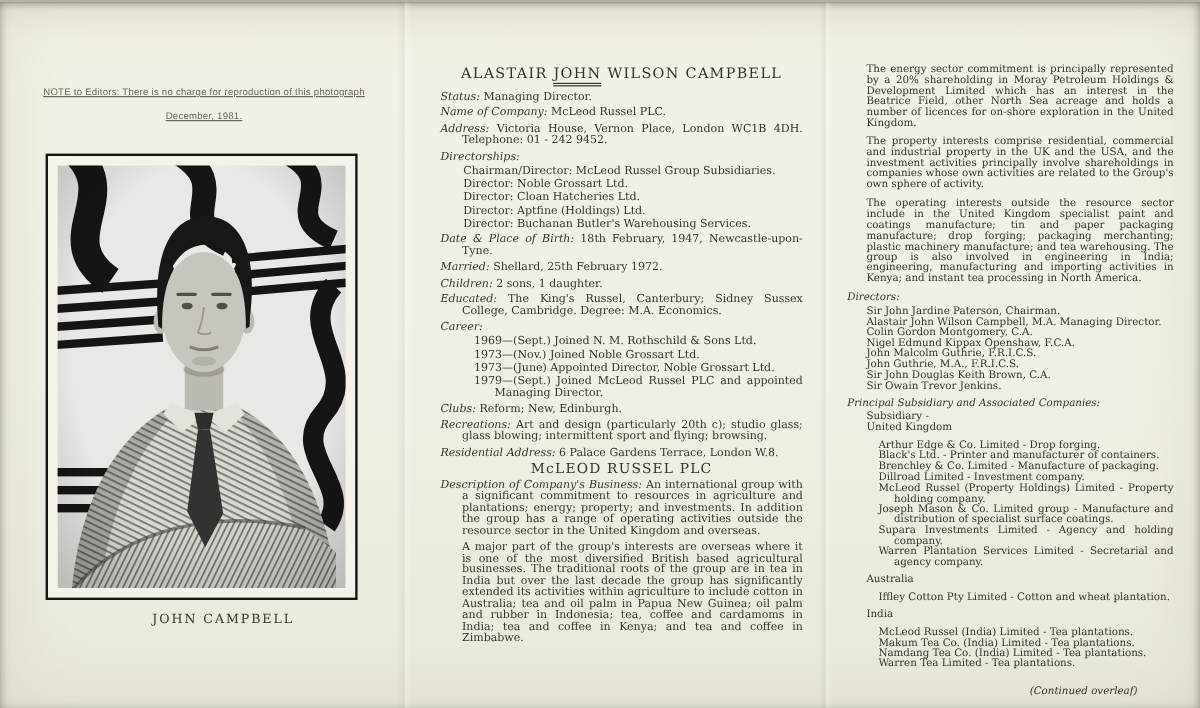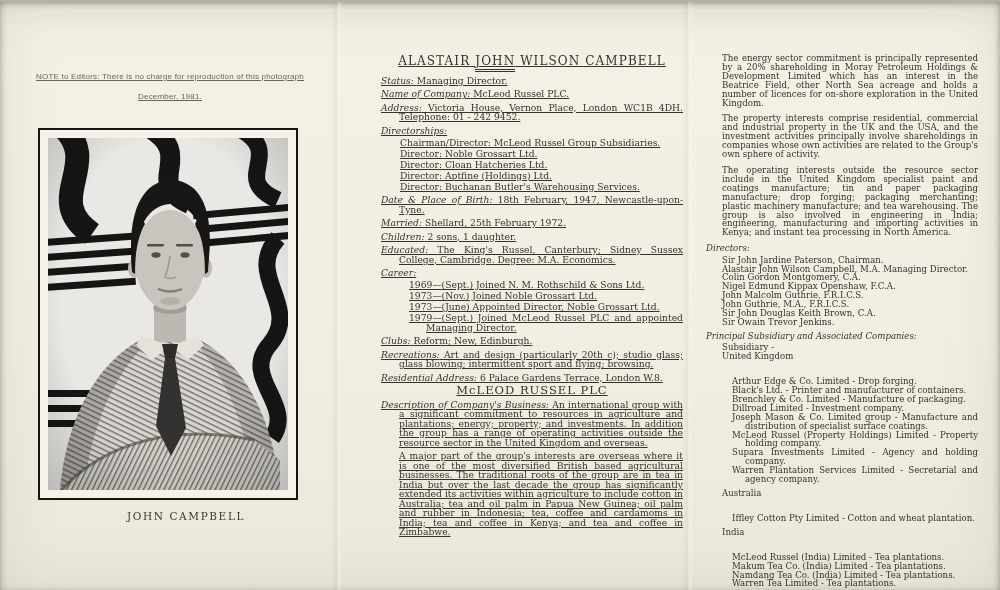--- a/index.html
+++ b/index.html
@@ -32,7 +32,7 @@
   .lbl{font-style:italic;}
   p{margin:0;}
   
-  .mid{position:absolute;left:381px;top:55px;width:302px;font-size:9.2px;line-height:9.5px;text-decoration:underline;}
+  .mid{position:absolute;left:367px;top:55px;width:302px;font-size:9.2px;line-height:9.5px;}
   .title{font-size:12px;font-weight:normal;letter-spacing:1.1px;text-align:center;
         margin:0 0 9px 0;white-space:nowrap;}
   .u{border-bottom:3px double #35332c;padding-bottom:1px;}

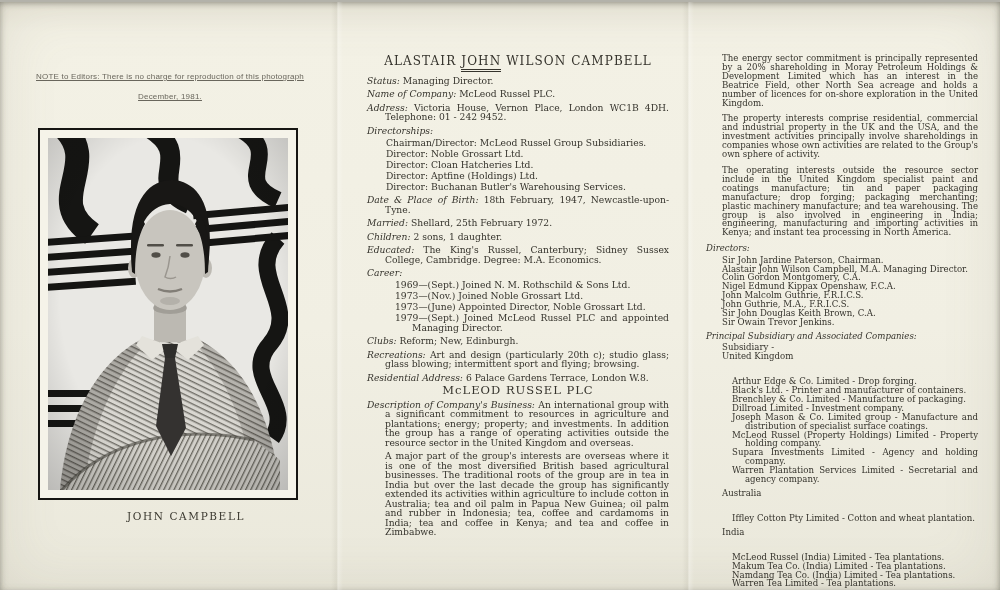--- a/index.html
+++ b/index.html
@@ -50,7 +50,7 @@
   .tight p{margin:0 0 0 16px;}
   .tight{margin-bottom:5px;}
   .subline{margin-left:16px;}
-  .companies{margin-top:16px;margin-bottom:1px;}
+  .companies{margin-top:6px;margin-bottom:1px;}
   .companies p{margin:0 0 0 26px;padding-left:13px;text-indent:-13px;text-align:justify;}
   .geo{margin:5px 0 1px 16px;}
   .continued{margin:14px 30px 0 0;text-align:right;font-style:italic;}

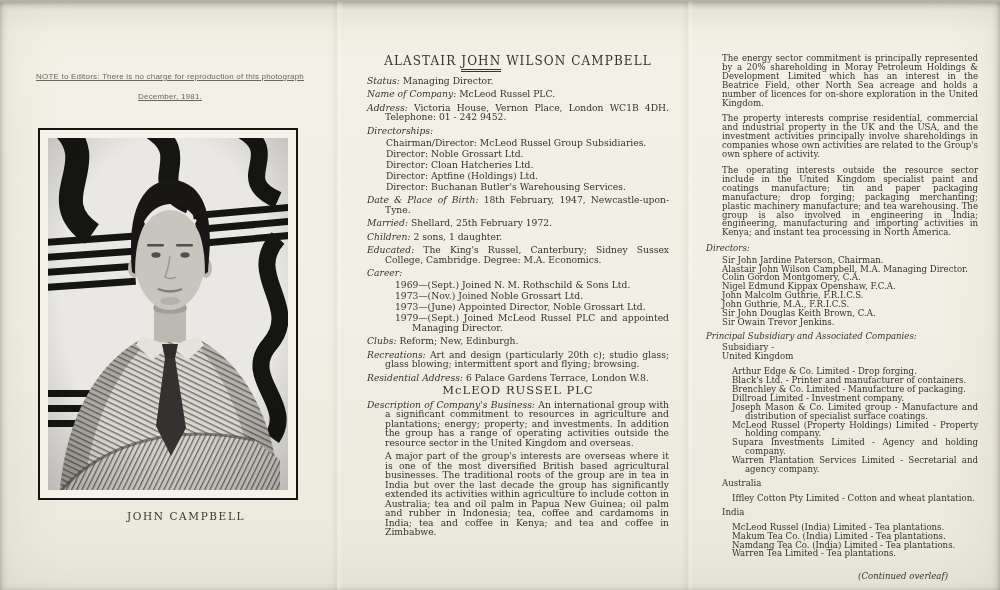--- a/index.html
+++ b/index.html
@@ -211,8 +211,8 @@
         <p>Black's Ltd. - Printer and manufacturer of containers.</p>
         <p>Brenchley &amp; Co. Limited - Manufacture of packaging.</p>
         <p>Dillroad Limited - Investment company.</p>
+        <p>McLeod Russel (Property Holdings) Limited - Property holding company.</p>
         <p>Joseph Mason &amp; Co. Limited group - Manufacture and distribution of specialist surface coatings.</p>
-        <p>McLeod Russel (Property Holdings) Limited - Property holding company.</p>
         <p>Supara Investments Limited - Agency and holding company.</p>
         <p>Warren Plantation Services Limited - Secretarial and agency company.</p>
       </div>

